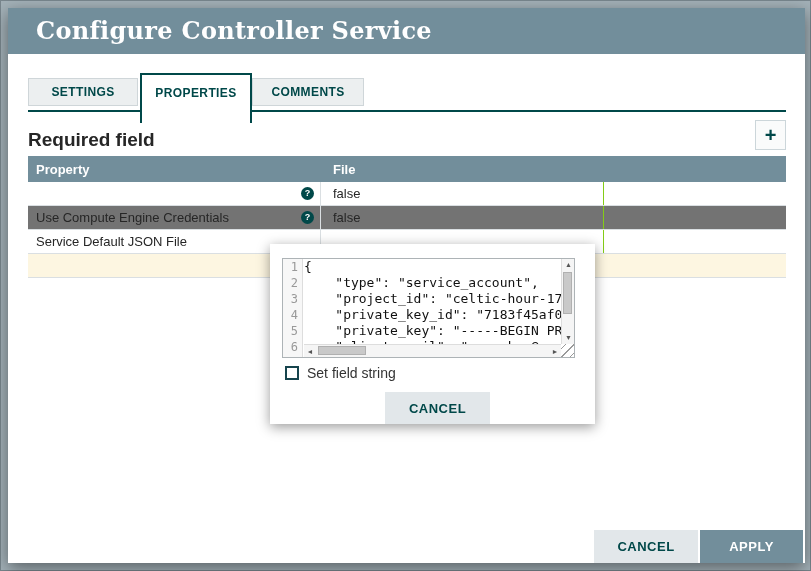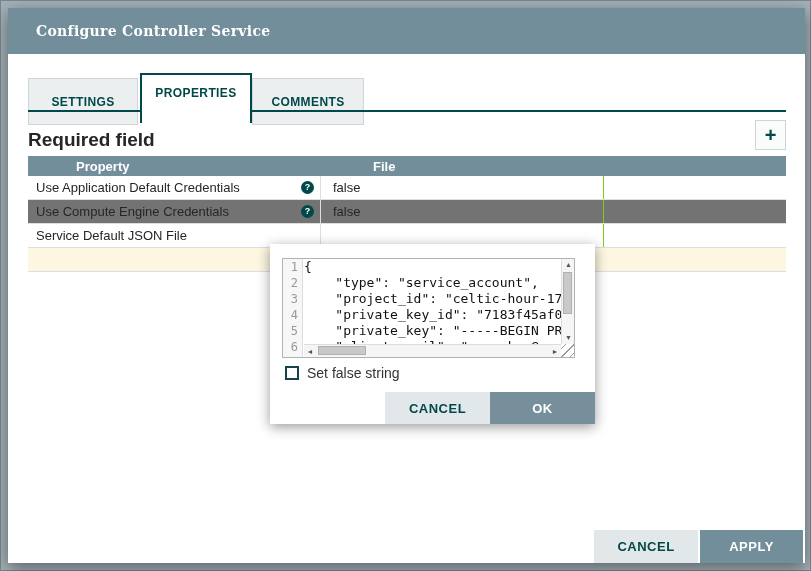--- a/index.html
+++ b/index.html
@@ -25,7 +25,7 @@
   .dialog-title {
     position: absolute; left: 28px; top: 0; line-height: 46px;
     font-family: "DejaVu Serif", serif;
-    font-size: 14px; font-weight: bold; color: #fff; letter-spacing: .3px;
+    font-size: 24px; font-weight: bold; color: #fff; letter-spacing: .3px;
   }
 
   

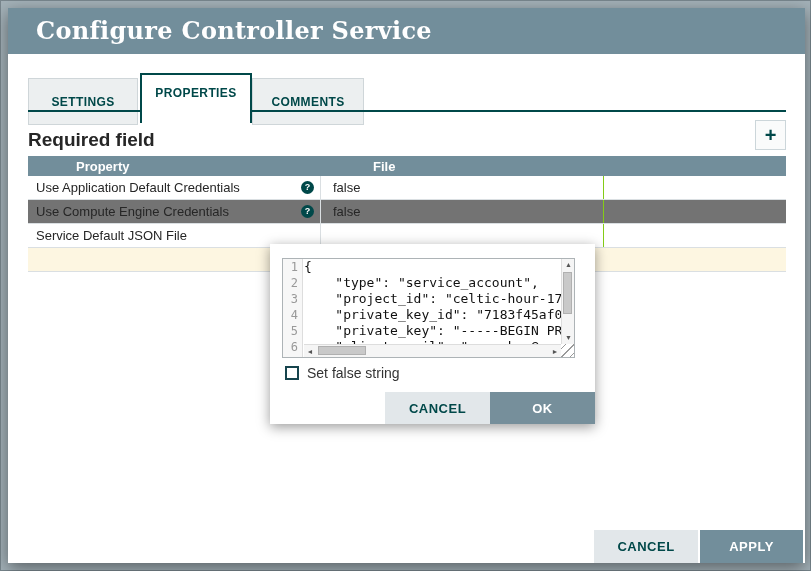--- a/index.html
+++ b/index.html
@@ -30,7 +30,7 @@
 
   
   .tab {
-    position: absolute; top: 70px; height: 47px;
+    position: absolute; top: 70px; height: 28px;
     background: #eceff0; border: 1px solid #cfd6d9;
     display: flex; align-items: center; justify-content: center;
     cursor: pointer; z-index: 2;

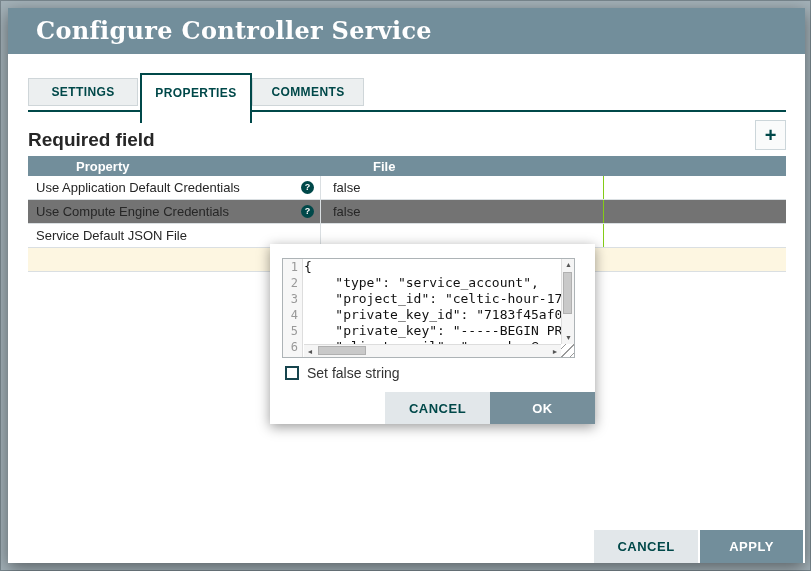--- a/index.html
+++ b/index.html
@@ -66,7 +66,7 @@
   
   .ptable { position: absolute; left: 20px; top: 148px; width: 758px; }
   .thead {
-    display: flex; height: 20px; background: #728e9b; align-items: center; padding-left: 40px;
+    display: flex; height: 26px; background: #728e9b; align-items: center;
   }
   .th { font-size: 13px; font-weight: bold; color: #fff; }
   .th-property { width: 293px; padding-left: 8px; }

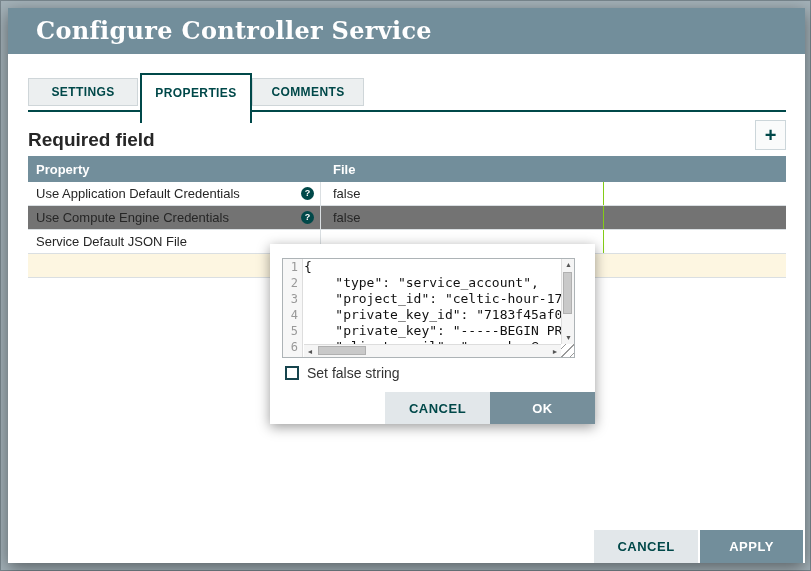--- a/index.html
+++ b/index.html
@@ -211,7 +211,6 @@
 
     <div class="trow">
       <div class="cell-prop">
-        <span class="prop-label">Use Application Default Credentials</span>
         <span class="help-icon">?</span>
       </div>
       <div class="cell-value">

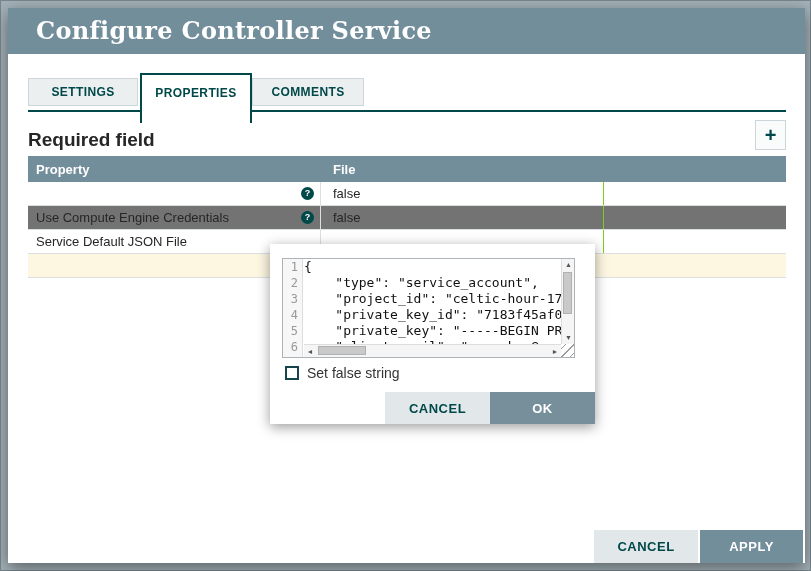--- a/index.html
+++ b/index.html
@@ -288,7 +288,7 @@
 
   <div class="checkbox-row">
     <div class="checkbox"></div>
-    <span class="checkbox-label">Set false string</span>
+    <span class="checkbox-label">Set field string</span>
   </div>
 
   <button class="popup-btn cancel-btn-popup">CANCEL</button>

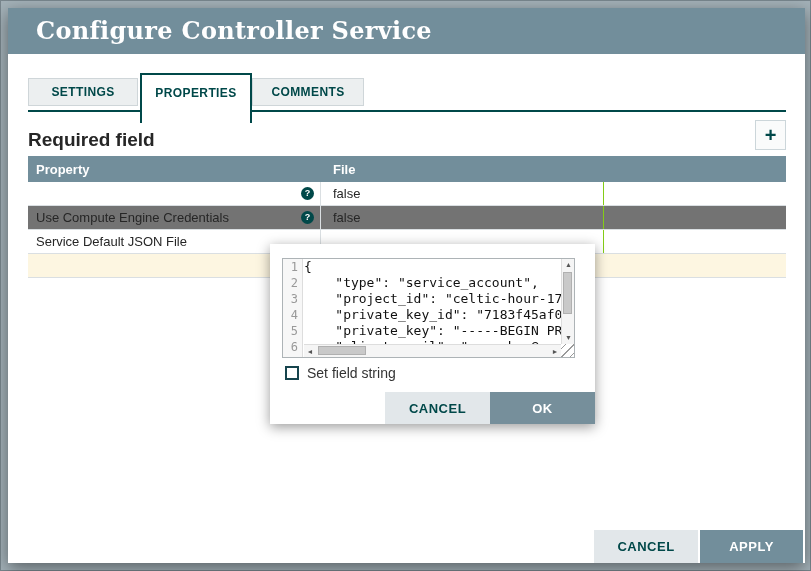--- a/index.html
+++ b/index.html
@@ -292,7 +292,6 @@
   </div>
 
   <button class="popup-btn cancel-btn-popup">CANCEL</button>
-  <button class="popup-btn ok-btn-popup">OK</button>
 </div>
 
 </body></html>

